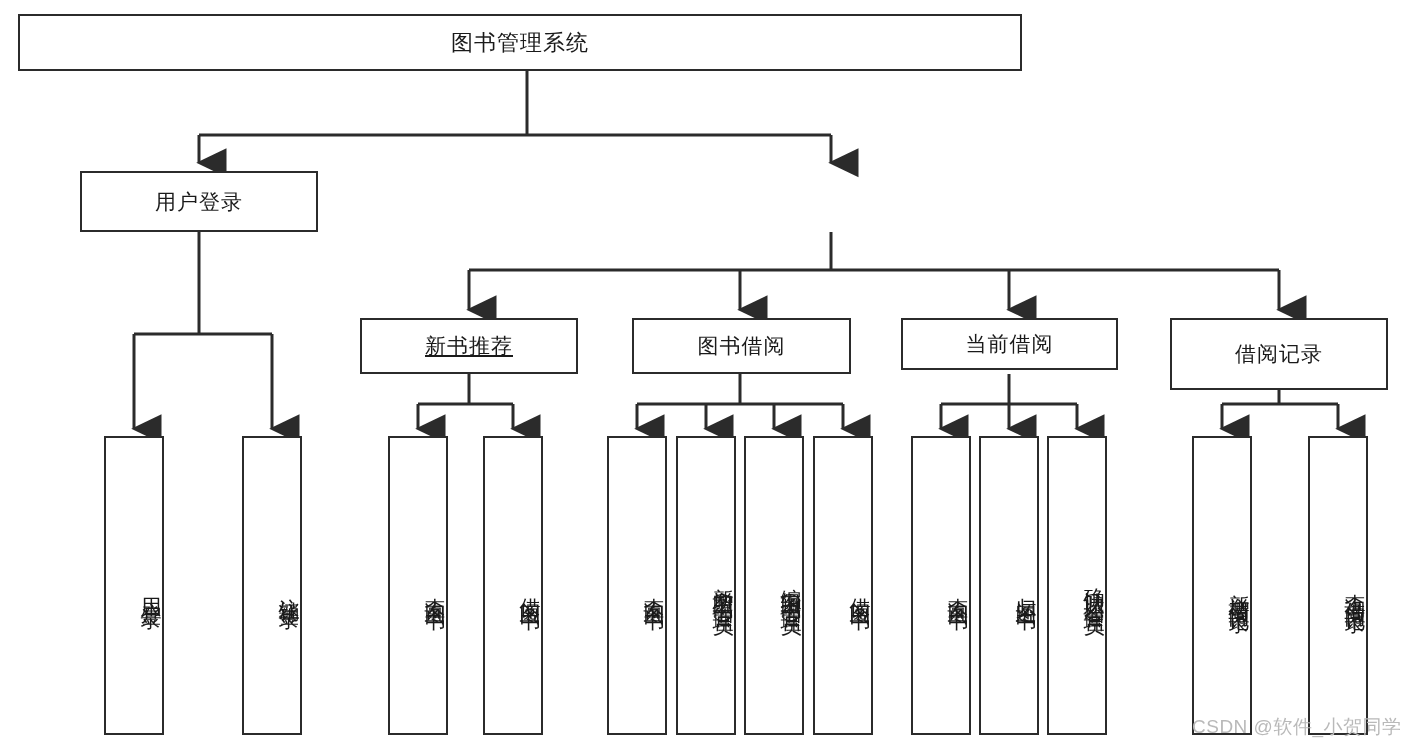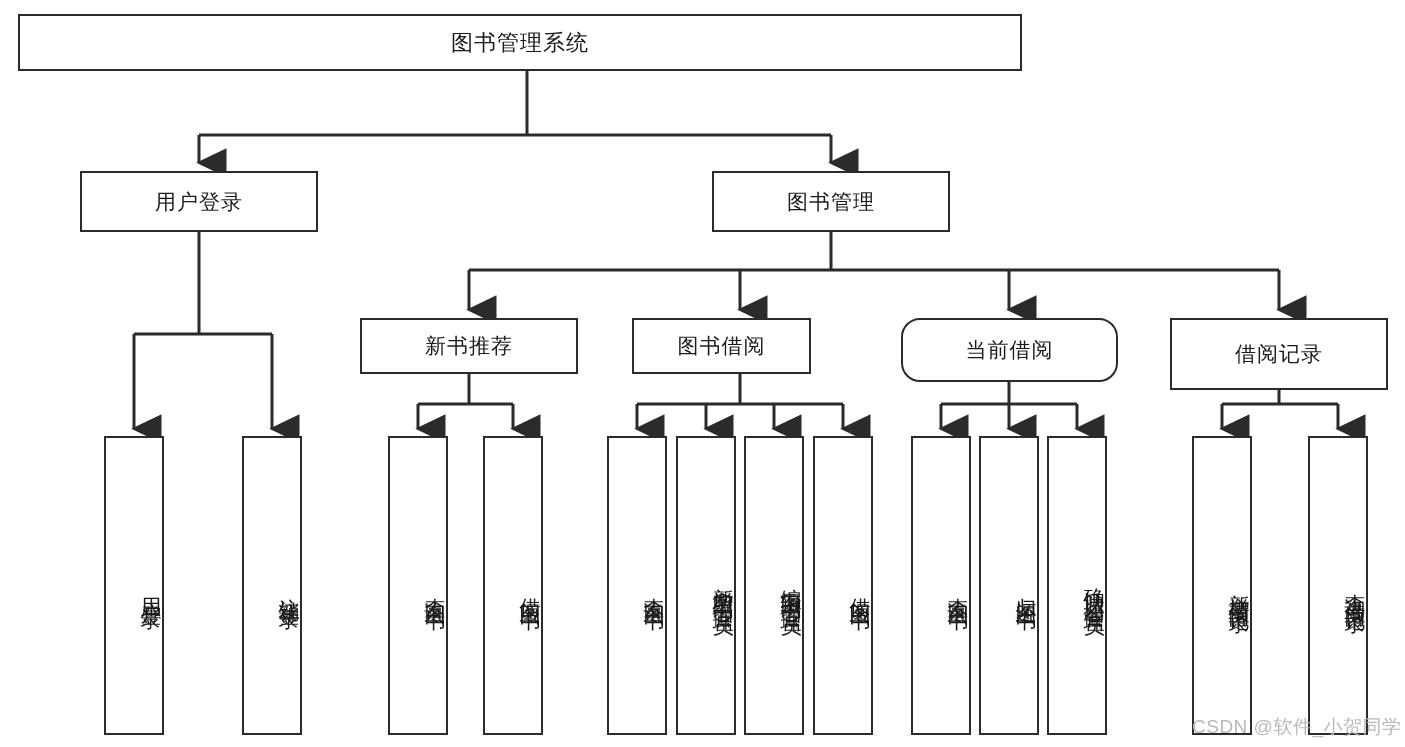--- a/index.html
+++ b/index.html
@@ -132,7 +132,6 @@
   <div class="node root" style="left:18px; top:14px; width:1004px; height:57px;">图书管理系统</div>
 
   <div class="node horiz" style="left:80px; top:171px; width:238px; height:61px;">用户登录</div>
-  <div class="node horiz" style="left:712px; top:171px; width:238px; height:61px;">图书管理</div>
 
   <div class="node horiz" style="left:360px; top:318px; width:218px; height:56px;">新书推荐</div>
   <div class="node horiz" style="left:632px; top:318px; width:179px; height:56px;">图书借阅</div>

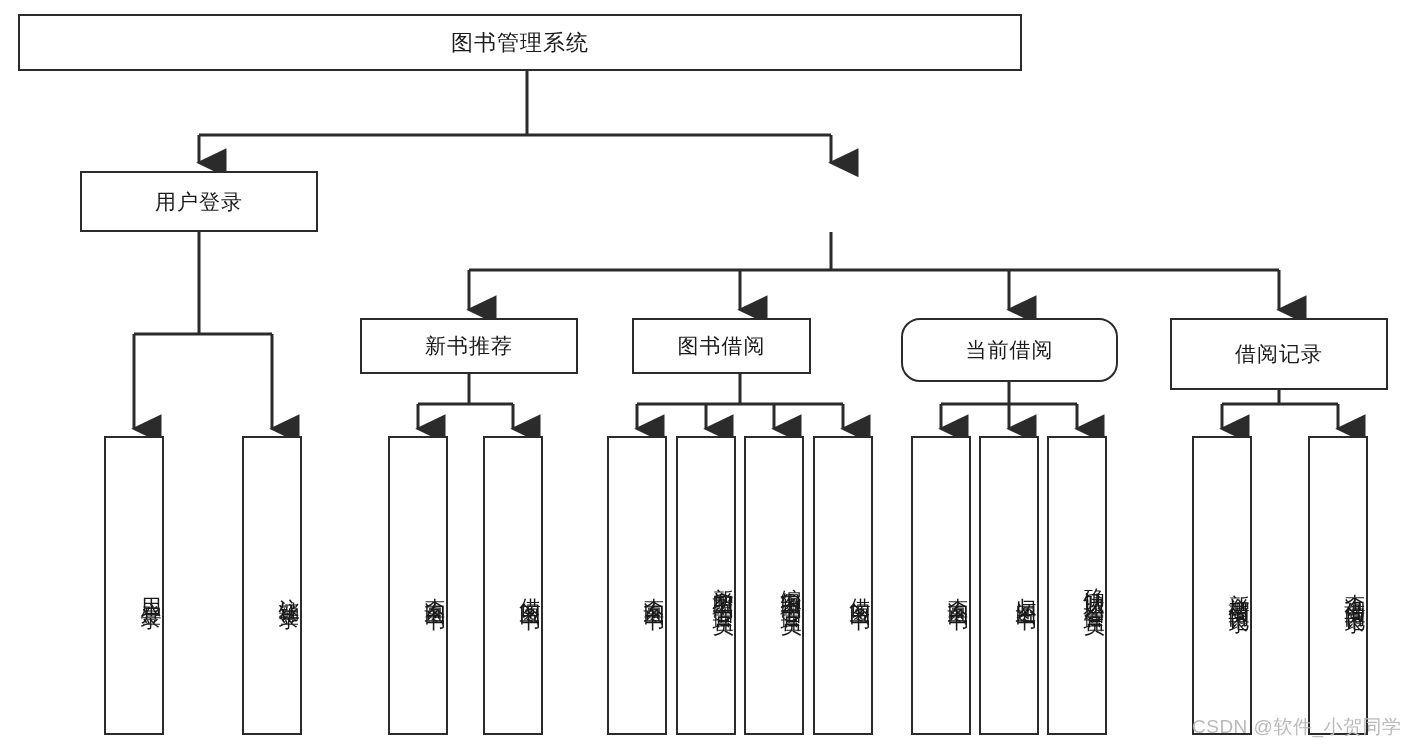--- a/index.html
+++ b/index.html
@@ -133,7 +133,7 @@
 
   <div class="node horiz" style="left:80px; top:171px; width:238px; height:61px;">用户登录</div>
 
-  <div class="node horiz" style="left:360px; top:318px; width:218px; height:56px;">新书推荐</div>
+  <div class="node horiz" style="left:360px; top:318px; width:218px; height:56px;text-decoration:underline;">新书推荐</div>
   <div class="node horiz" style="left:632px; top:318px; width:179px; height:56px;">图书借阅</div>
   <div class="node horiz" style="left:901px; top:318px; width:217px; height:64px;border-radius:19px;">当前借阅</div>
   <div class="node horiz" style="left:1170px; top:318px; width:218px; height:72px;">借阅记录</div>

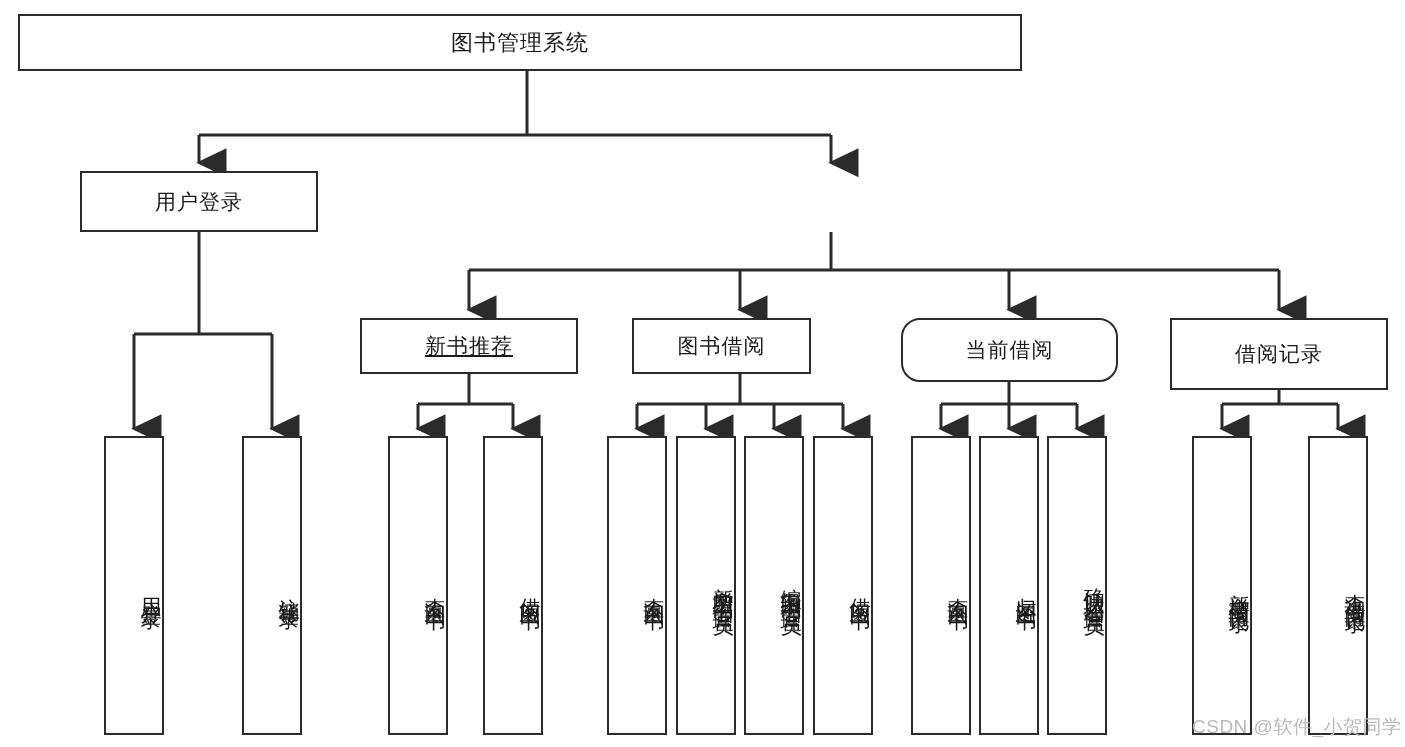--- a/index.html
+++ b/index.html
@@ -134,7 +134,7 @@
   <div class="node horiz" style="left:80px; top:171px; width:238px; height:61px;">用户登录</div>
 
   <div class="node horiz" style="left:360px; top:318px; width:218px; height:56px;text-decoration:underline;">新书推荐</div>
-  <div class="node horiz" style="left:632px; top:318px; width:179px; height:56px;">图书借阅</div>
+  <div class="node horiz" style="left:632px; top:318px; width:219px; height:56px;">图书借阅</div>
   <div class="node horiz" style="left:901px; top:318px; width:217px; height:64px;border-radius:19px;">当前借阅</div>
   <div class="node horiz" style="left:1170px; top:318px; width:218px; height:72px;">借阅记录</div>
 

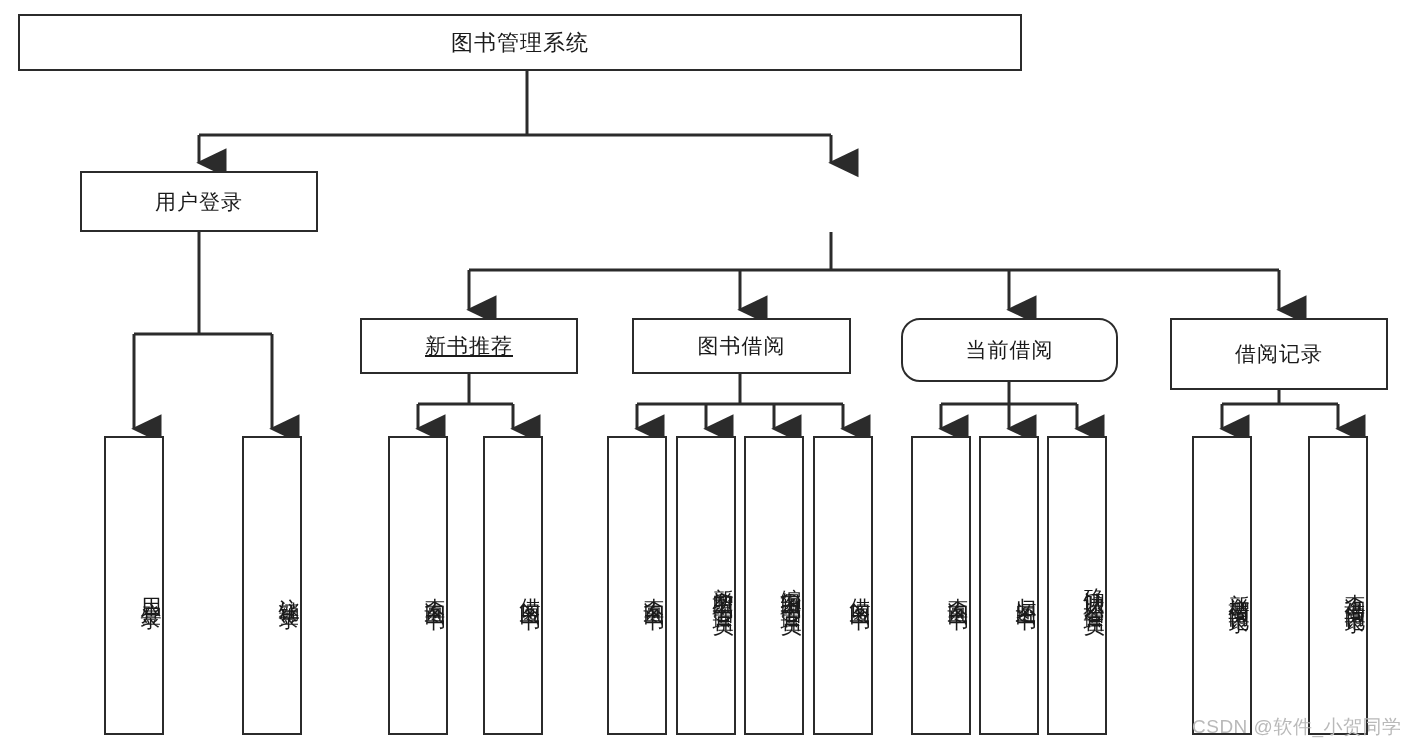--- a/index.html
+++ b/index.html
@@ -135,7 +135,7 @@
 
   <div class="node horiz" style="left:360px; top:318px; width:218px; height:56px;text-decoration:underline;">新书推荐</div>
   <div class="node horiz" style="left:632px; top:318px; width:219px; height:56px;">图书借阅</div>
-  <div class="node horiz" style="left:901px; top:318px; width:217px; height:64px;border-radius:19px;">当前借阅</div>
+  <div class="node horiz" style="left:901px; top:318px; width:217px; height:52px;">当前借阅</div>
   <div class="node horiz" style="left:1170px; top:318px; width:218px; height:72px;">借阅记录</div>
 
   <div class="node leaf" style="left:104px; top:436px; width:60px; height:299px;">

